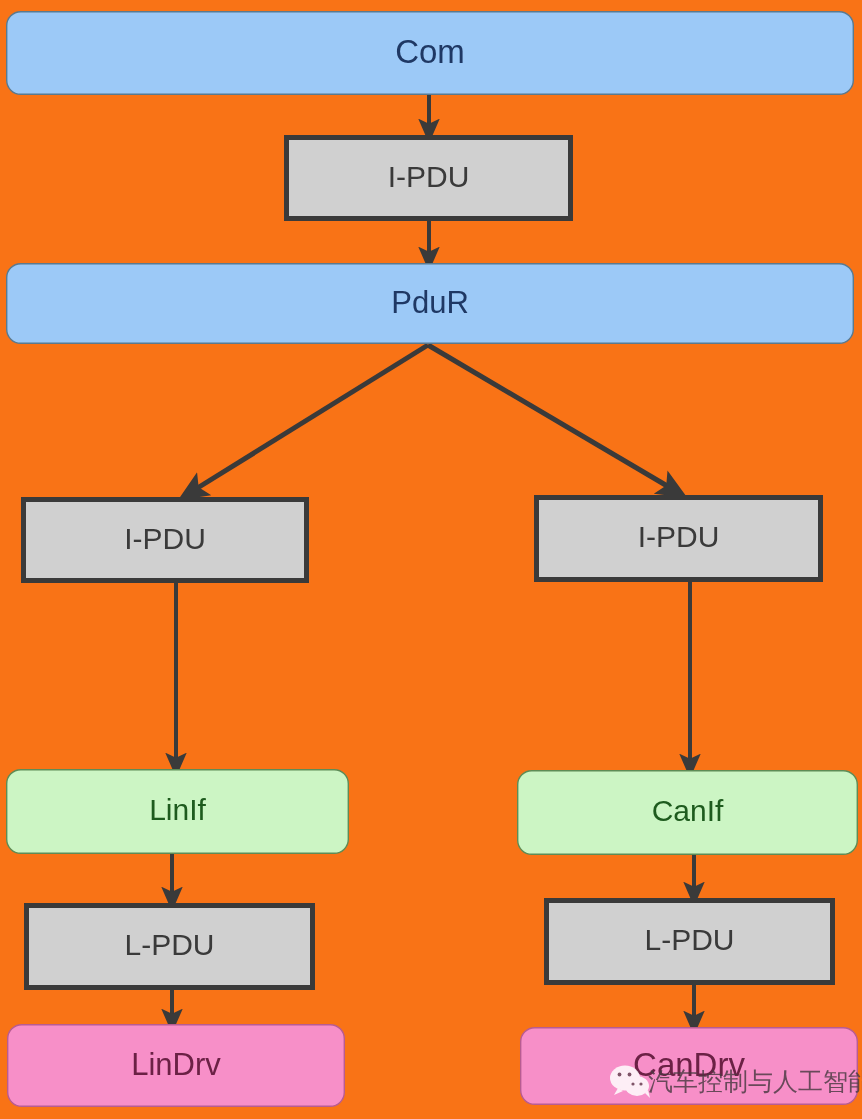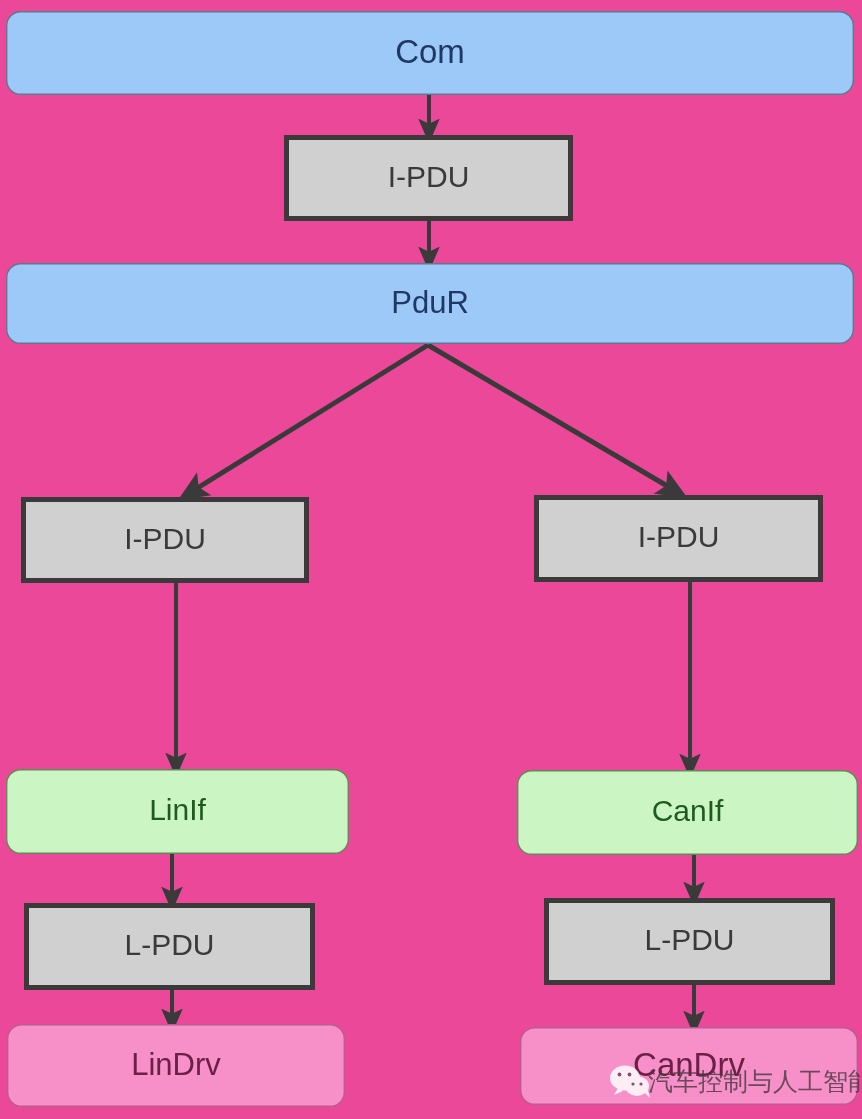--- a/index.html
+++ b/index.html
@@ -17,7 +17,7 @@
     position: relative;
     width: 862px;
     height: 1119px;
-    background: #ec4899;
+    background: #f97316;
   }
   svg.diagram-canvas {
     position: absolute;

